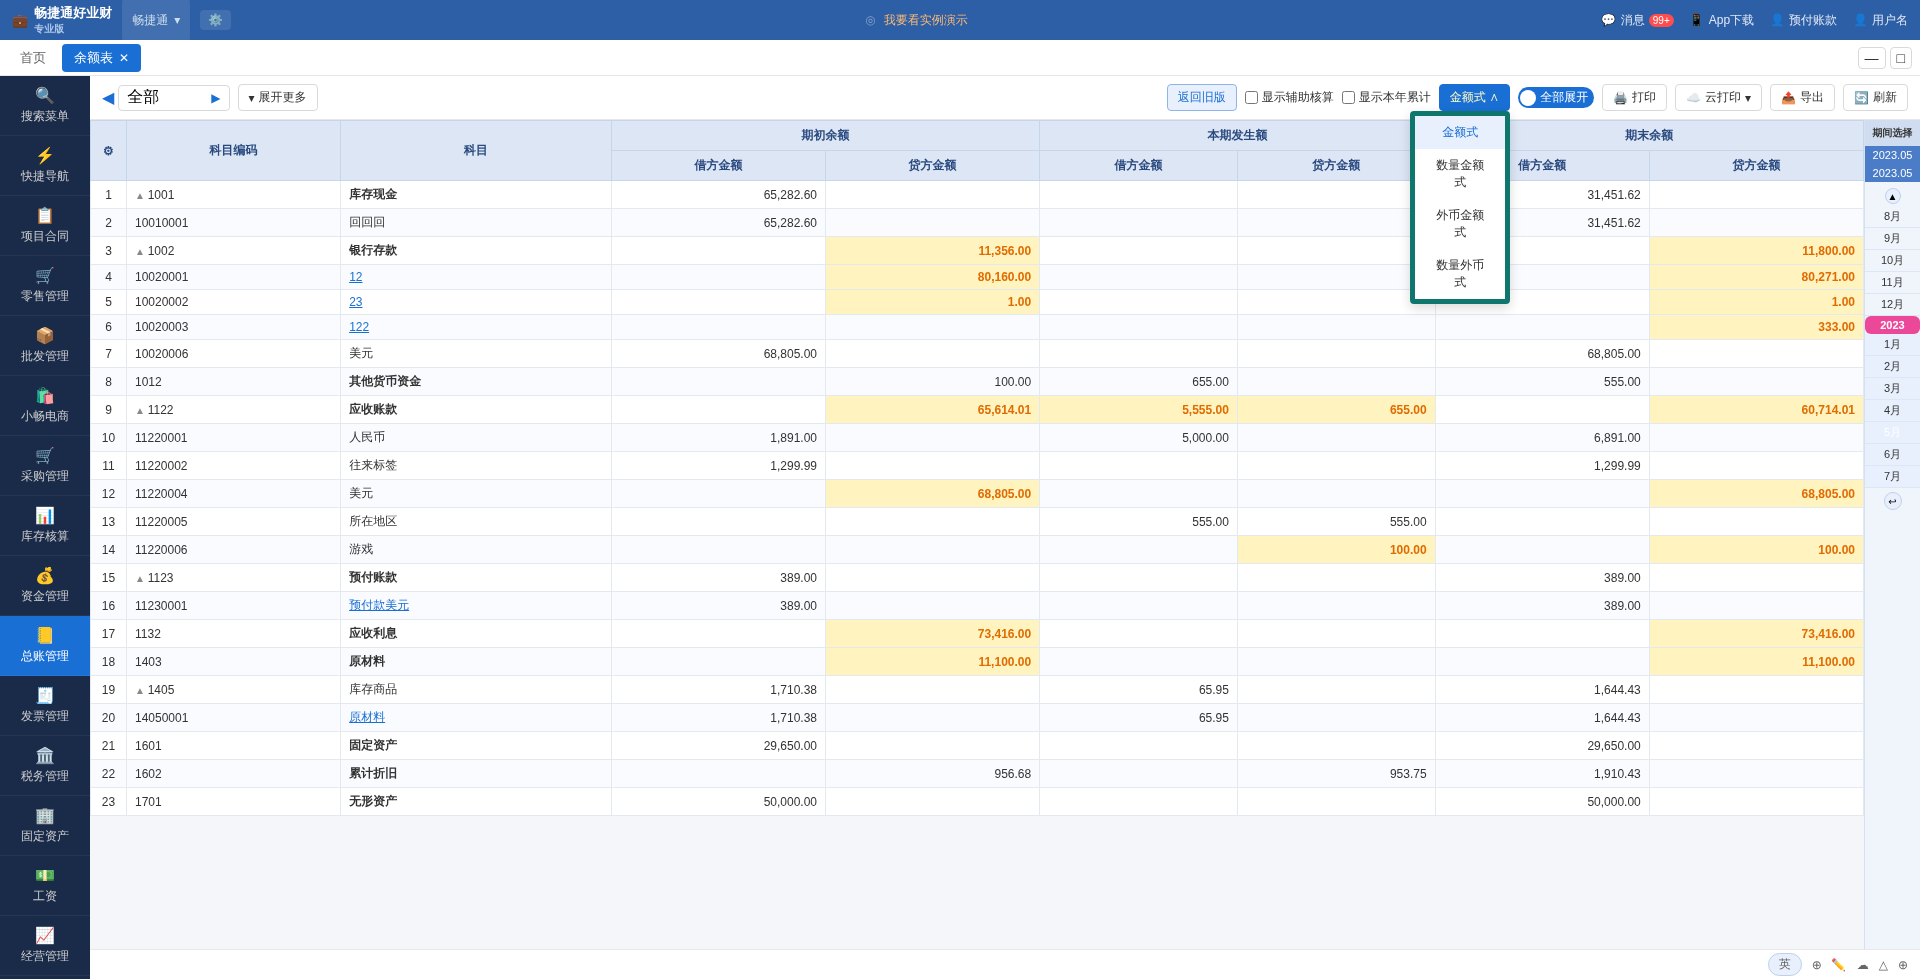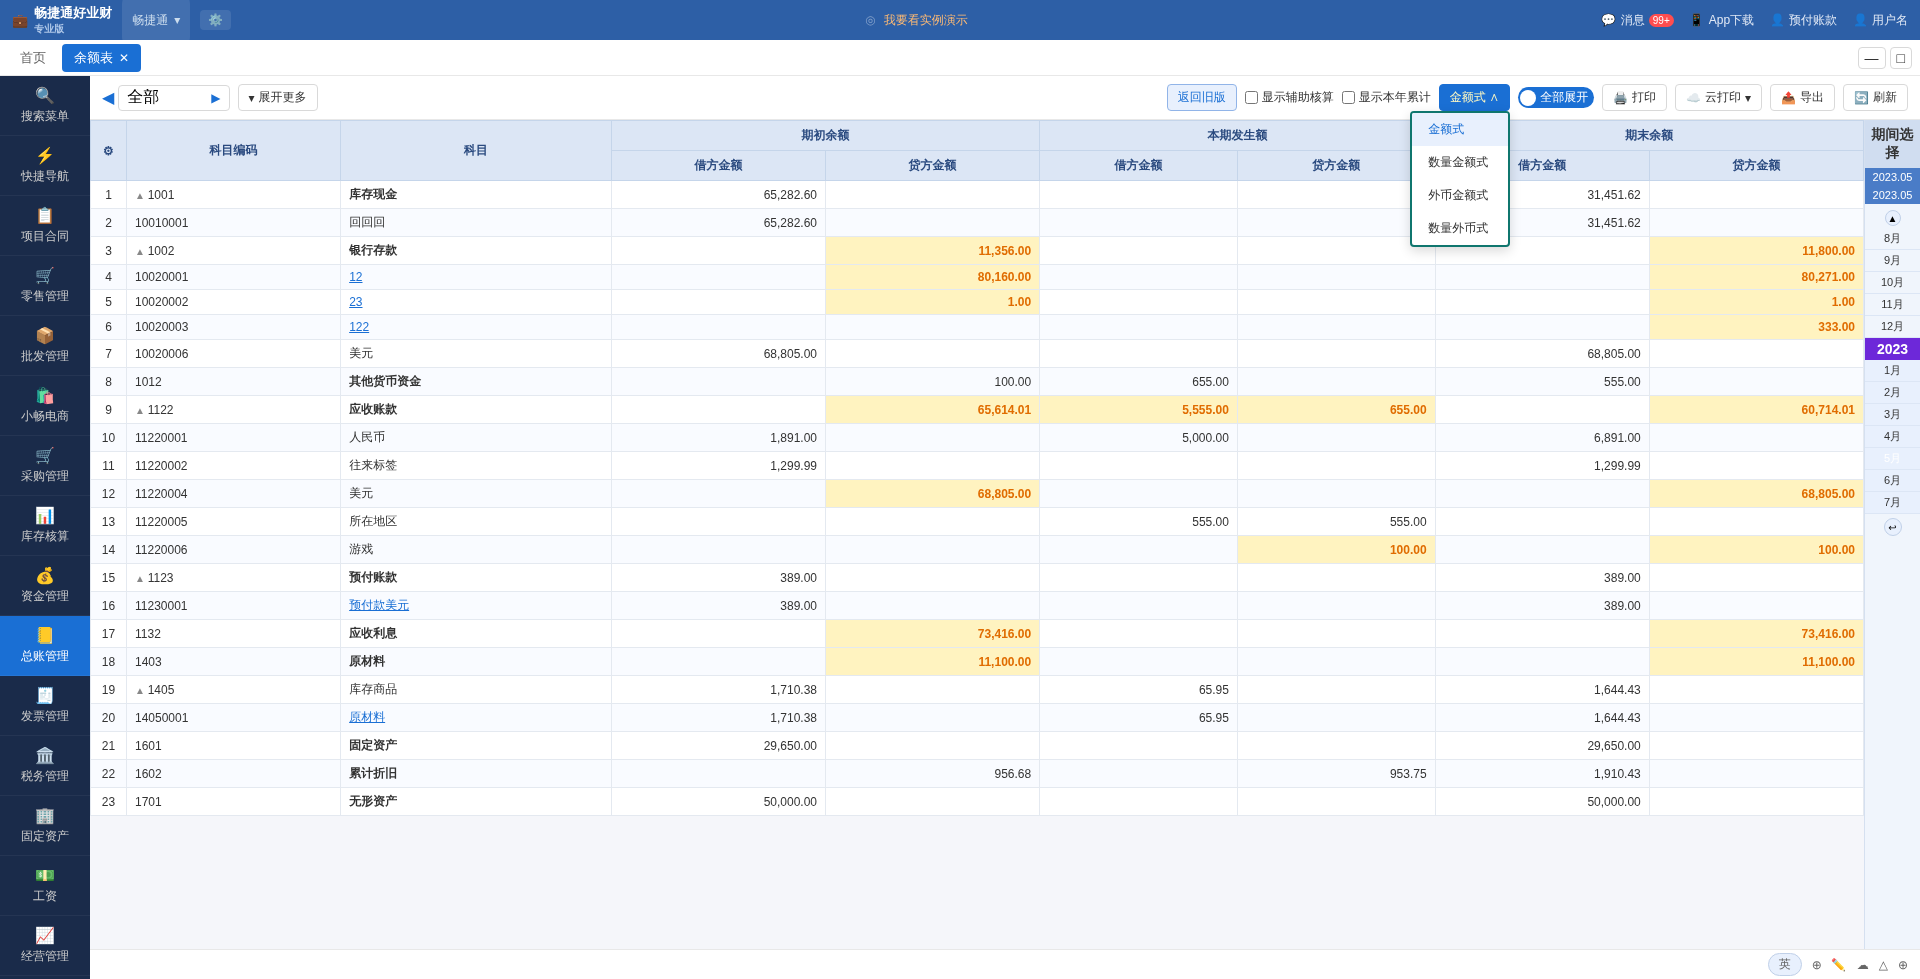--- a/index.html
+++ b/index.html
@@ -119,12 +119,13 @@
       top: 100%;
       right: 0;
       background: white;
-      border: 2px solid #0f766e;
+      border: 5px solid #0f766e;
       border-radius: 4px;
       box-shadow: 0 4px 12px rgba(0,0,0,0.15);
       z-index: 100;
       min-width: 100px;
       overflow: hidden;
+      text-align: center;
     }
     .dropdown-item {
       padding: 8px 16px;

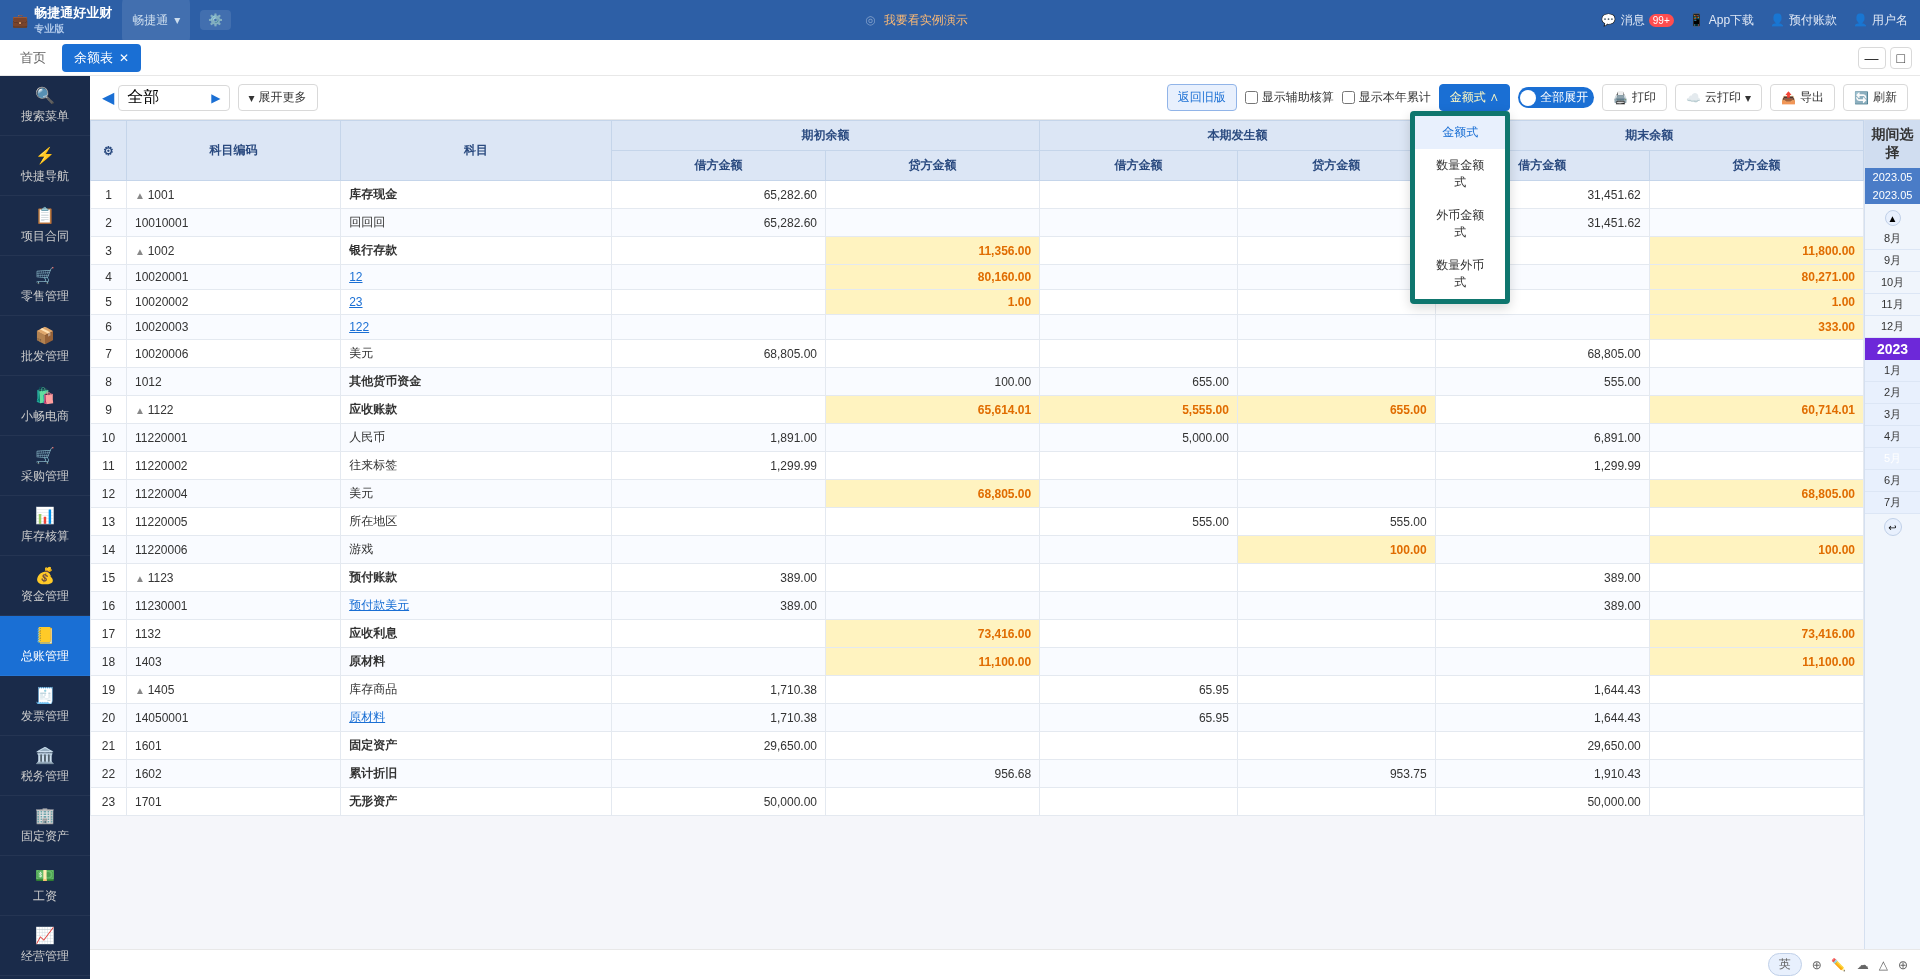--- a/index.html
+++ b/index.html
@@ -173,7 +173,7 @@
       color: #333;
       flex-shrink: 0;
     }
-    .right-panel-header { background: #d0ddf0; padding: 6px 4px; text-align: center; font-weight: bold; font-size: 14px; }
+    .right-panel-header { background: #d0ddf0; padding: 6px 4px; text-align: center; font-weight: bold; font-size: 10px; }
     .right-panel-month { padding: 3px 4px; text-align: center; cursor: pointer; font-size: 11px; border-bottom: 1px solid #dce6f5; }
     .right-panel-month.active { background: #1a6fd4; color: white; }
     .right-panel-month.current-year { background: #e8f0fd; }

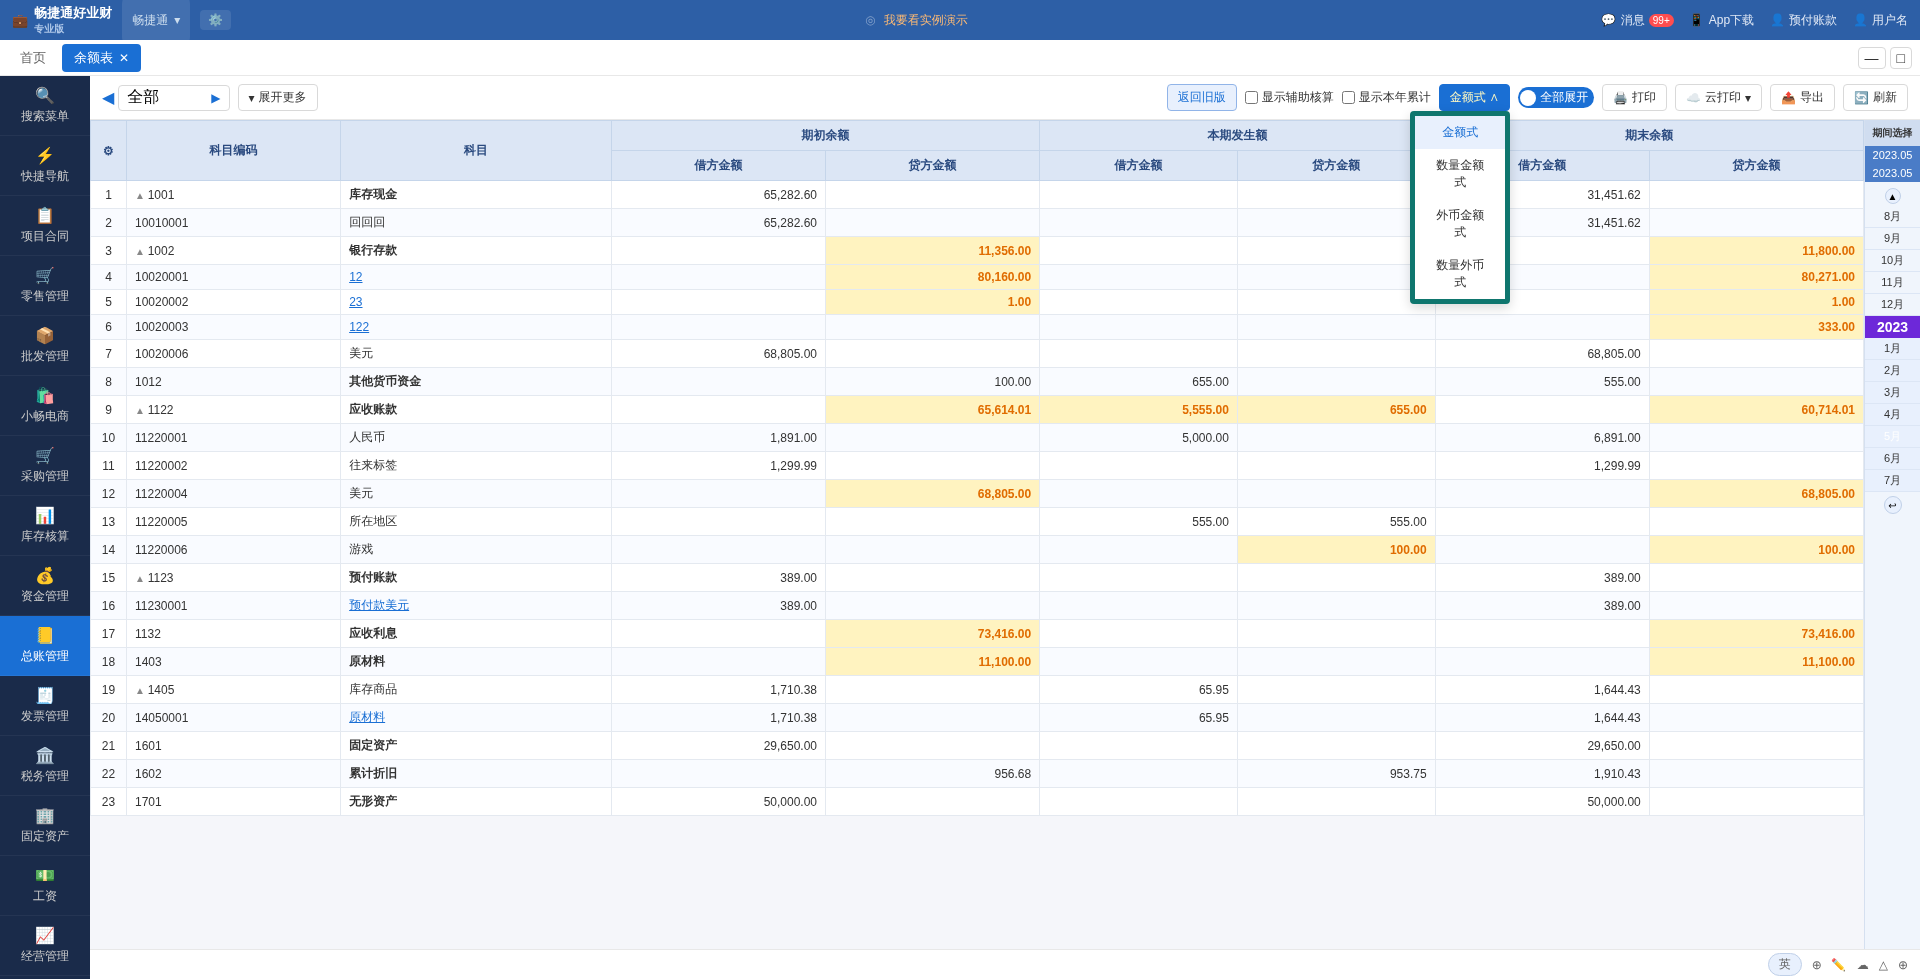--- a/index.html
+++ b/index.html
@@ -677,7 +677,7 @@
         <div class="right-panel-month">10月</div>
         <div class="right-panel-month">11月</div>
         <div class="right-panel-month">12月</div>
-        <div style="background:#6d28d9;color:white;padding:3px 4px;text-align:center;font-size:14px;font-weight:bold;">2023</div>
+        <div style="background:#ec4899;color:white;padding:3px 4px;text-align:center;font-size:11px;font-weight:bold;border-radius:6px;">2023</div>
         <div class="right-panel-month current-year">1月</div>
         <div class="right-panel-month current-year">2月</div>
         <div class="right-panel-month current-year">3月</div>

